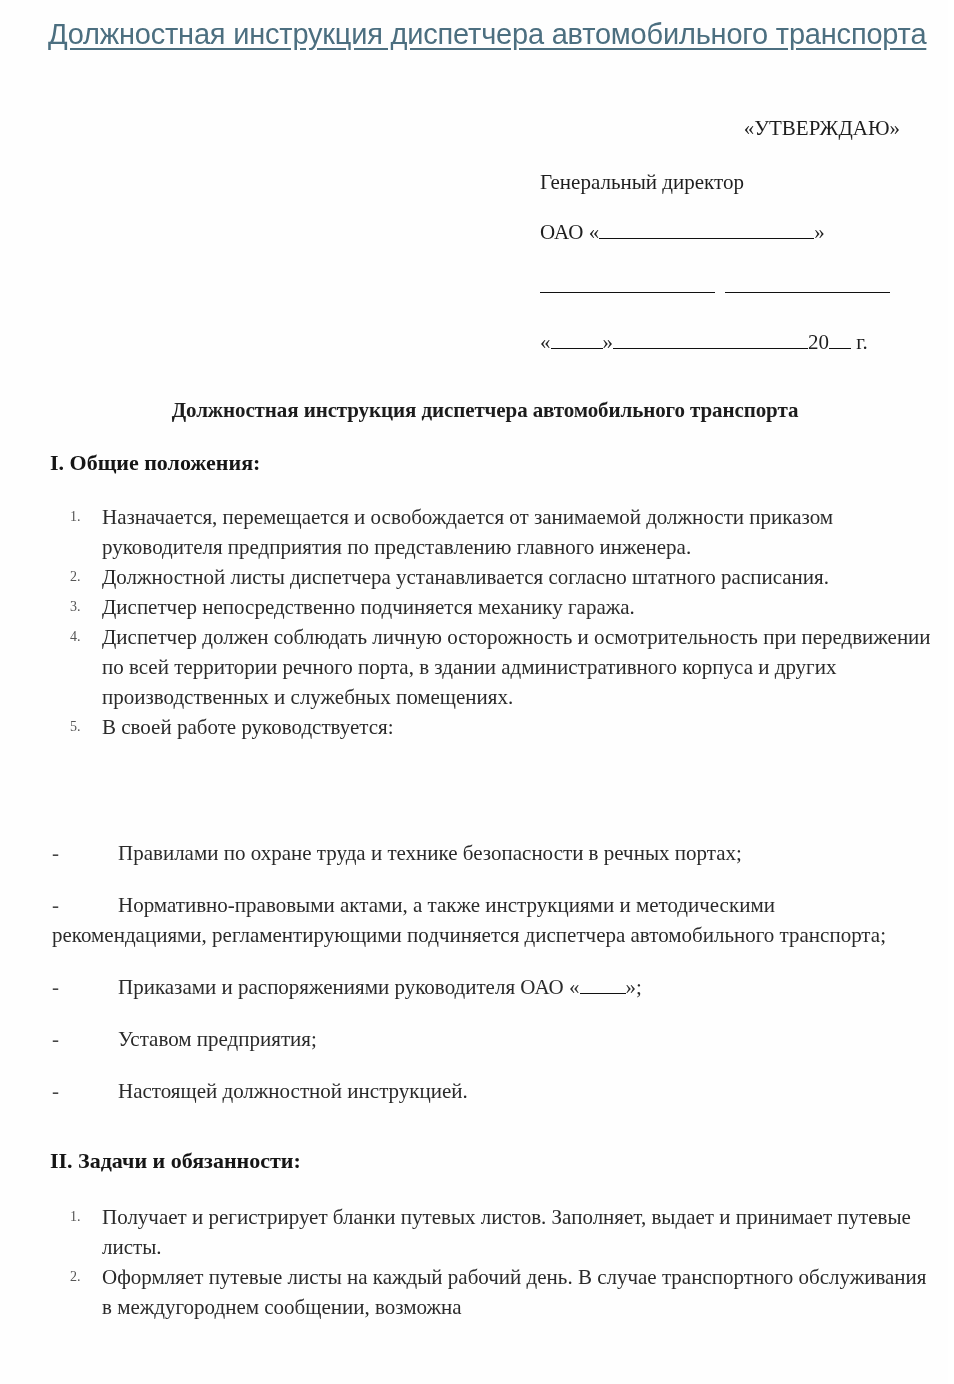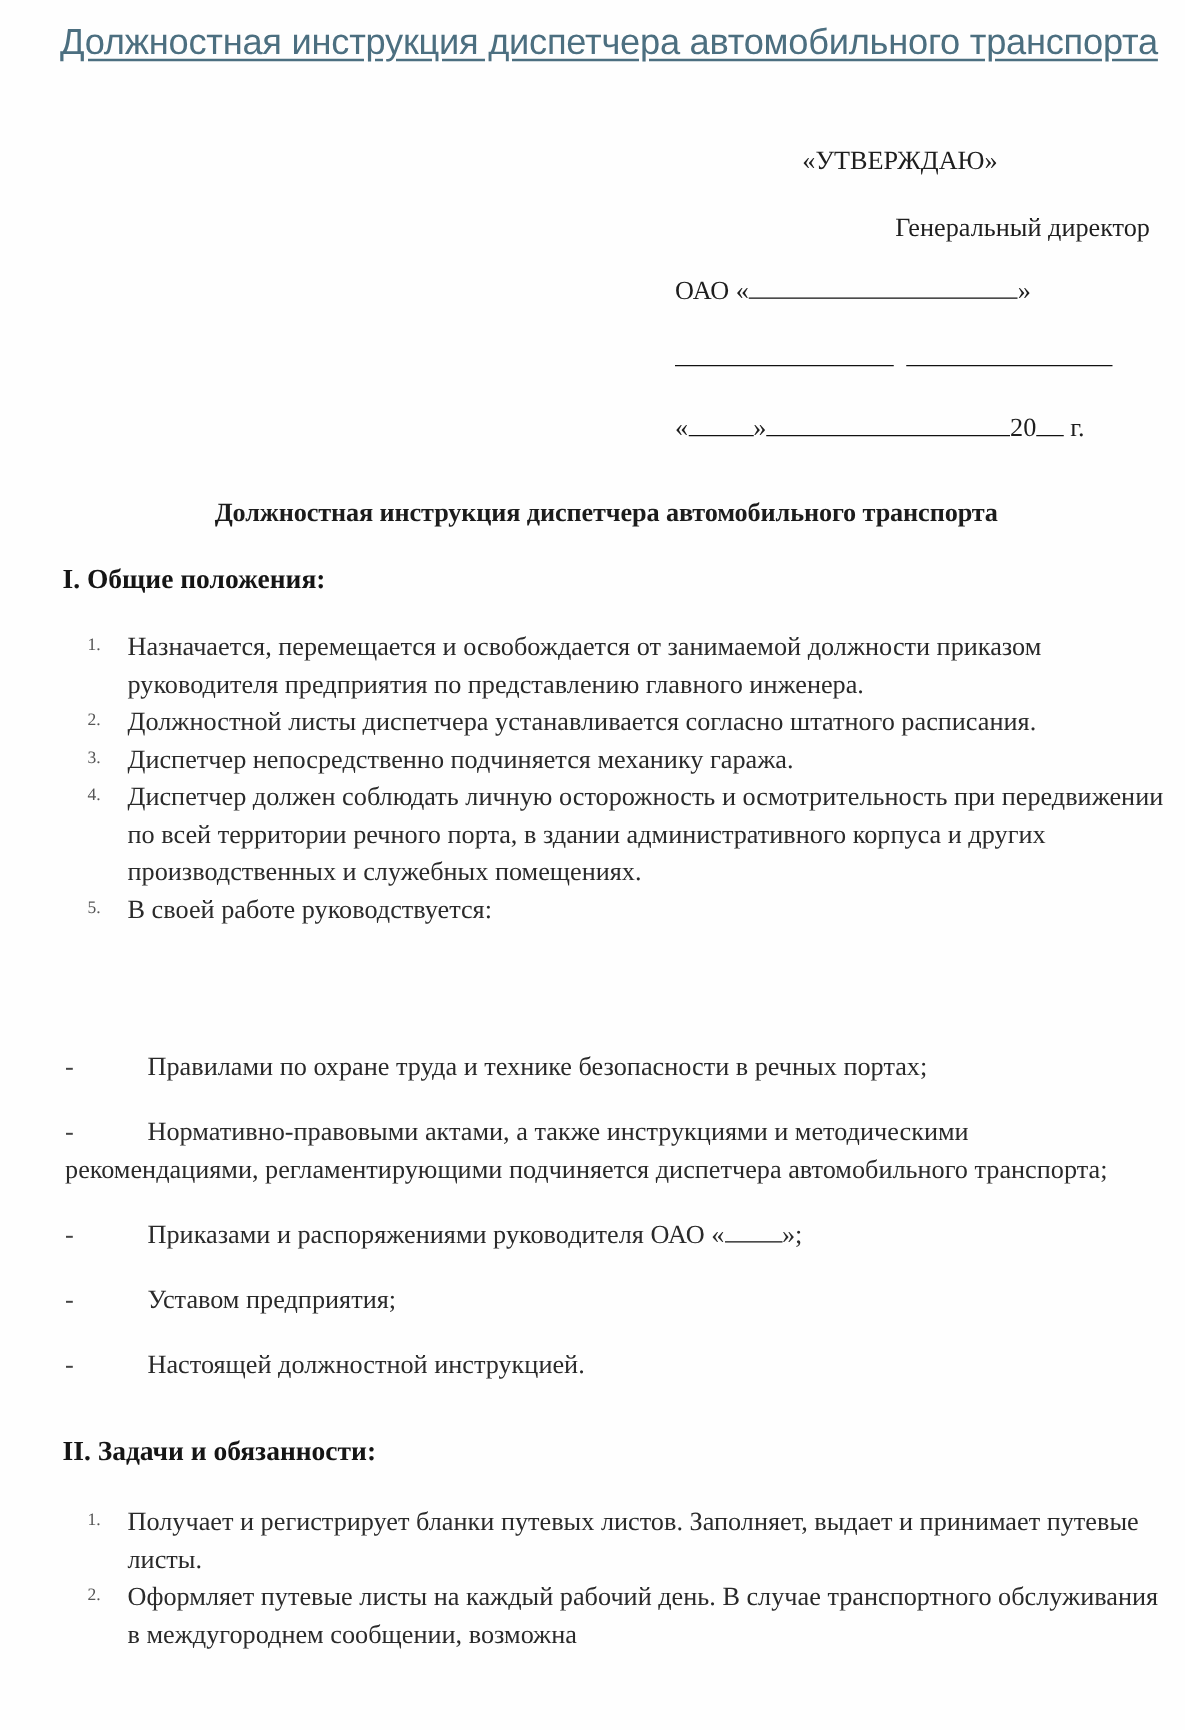--- a/index.html
+++ b/index.html
@@ -54,7 +54,7 @@
     color: #1e1e1e;
   }
   .approval-center {
-    text-align: center;
+    text-align: right;
     padding-right: 20px;
     margin-bottom: 26px;
     white-space: nowrap;

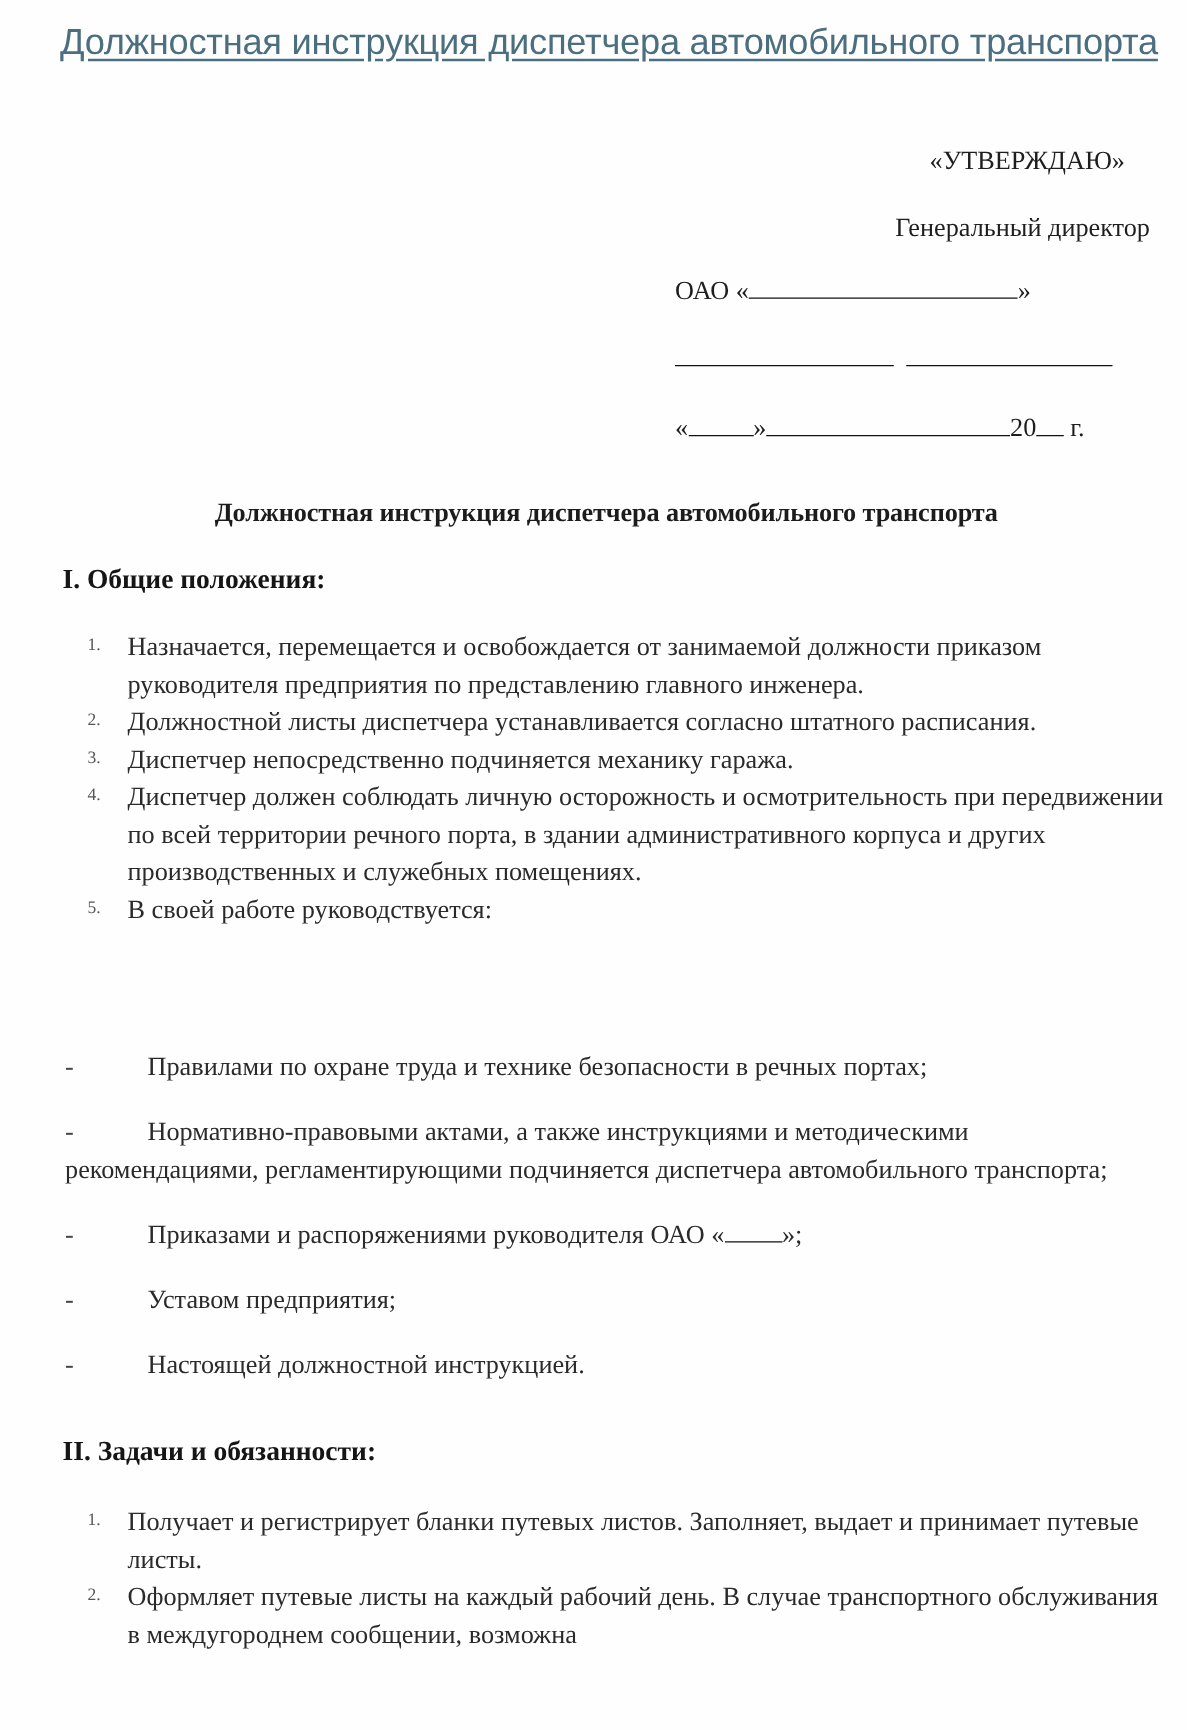--- a/index.html
+++ b/index.html
@@ -62,7 +62,6 @@
   .approval-line {
     margin-bottom: 22px;
     white-space: nowrap;
-    text-align: right;
   }
   .approval-org {
     margin-bottom: 26px;

